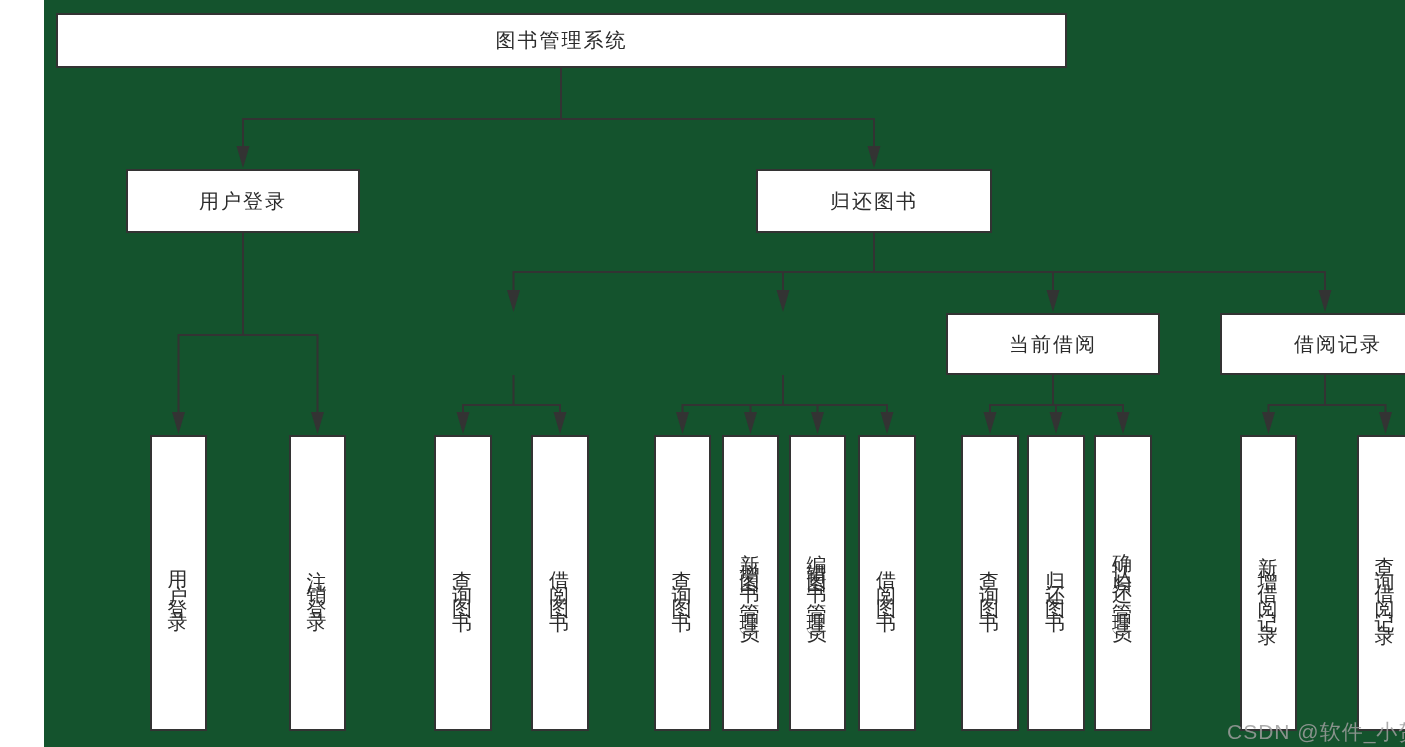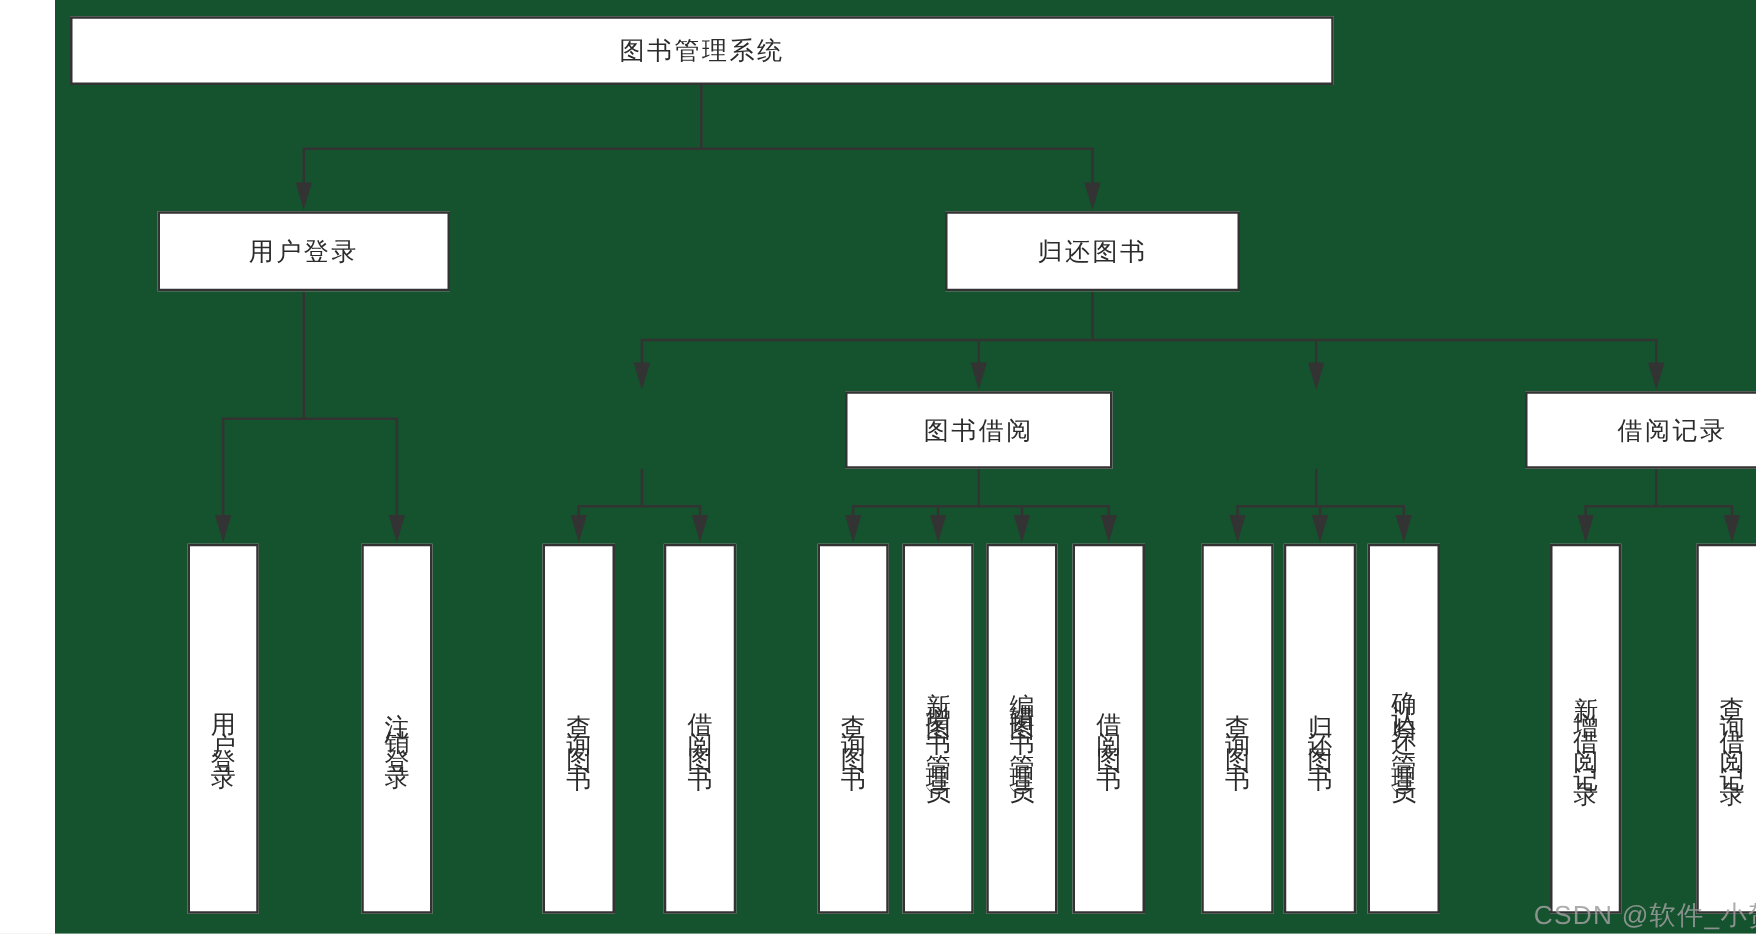--- a/index.html
+++ b/index.html
@@ -112,9 +112,6 @@
     <span class="lbl">归还图书</span>
   </div>
 
-  <div class="box node" style="left:632px; top:313px; width:214px; height:62px;">
-    <span class="lbl">图书借阅</span>
-  </div>
   <div class="box node" style="left:1176px; top:313px; width:211px; height:62px;padding-left:25px;">
     <span class="lbl">借阅记录</span>
   </div>

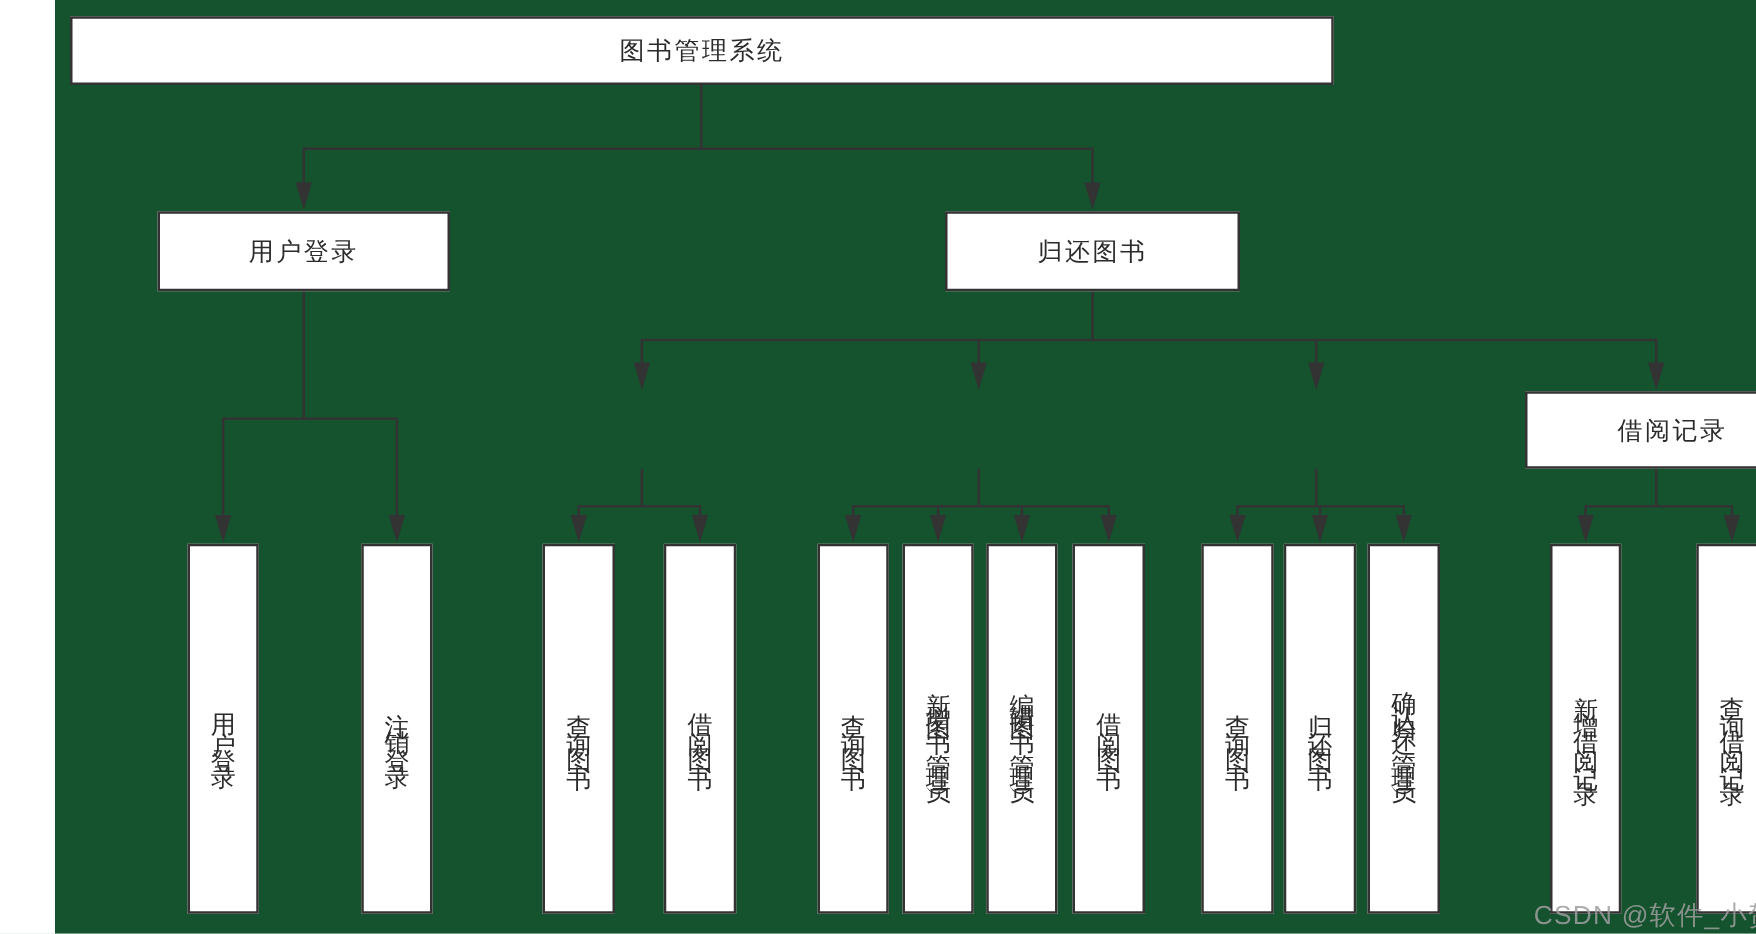--- a/index.html
+++ b/index.html
@@ -112,6 +112,9 @@
     <span class="lbl">归还图书</span>
   </div>
 
+  <div class="box node" style="left:902px; top:313px; width:214px; height:62px;">
+    <span class="lbl">当前借阅</span>
+  </div>
   <div class="box node" style="left:1176px; top:313px; width:211px; height:62px;padding-left:25px;">
     <span class="lbl">借阅记录</span>
   </div>

